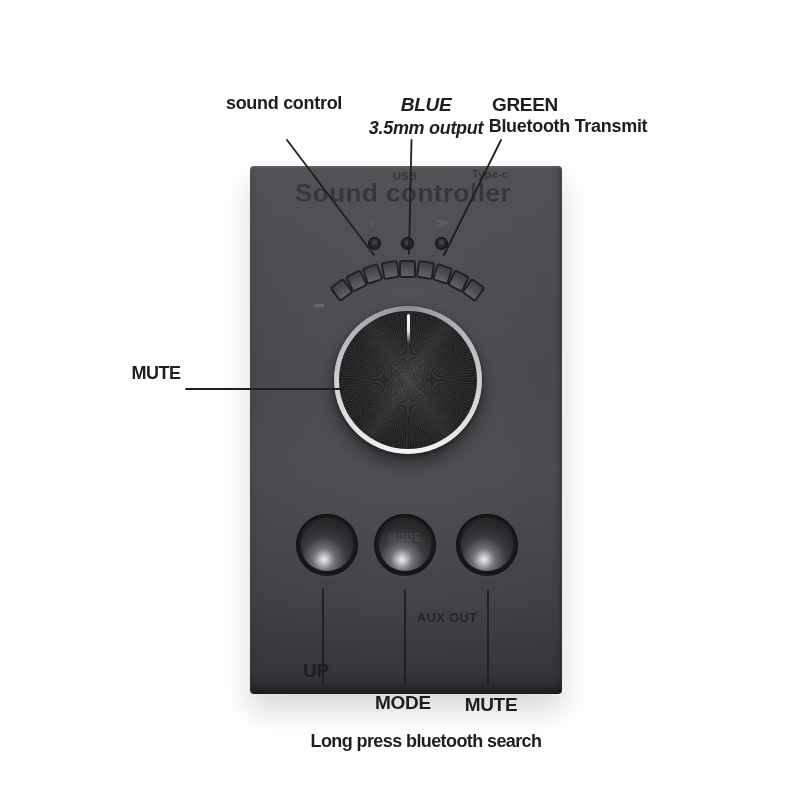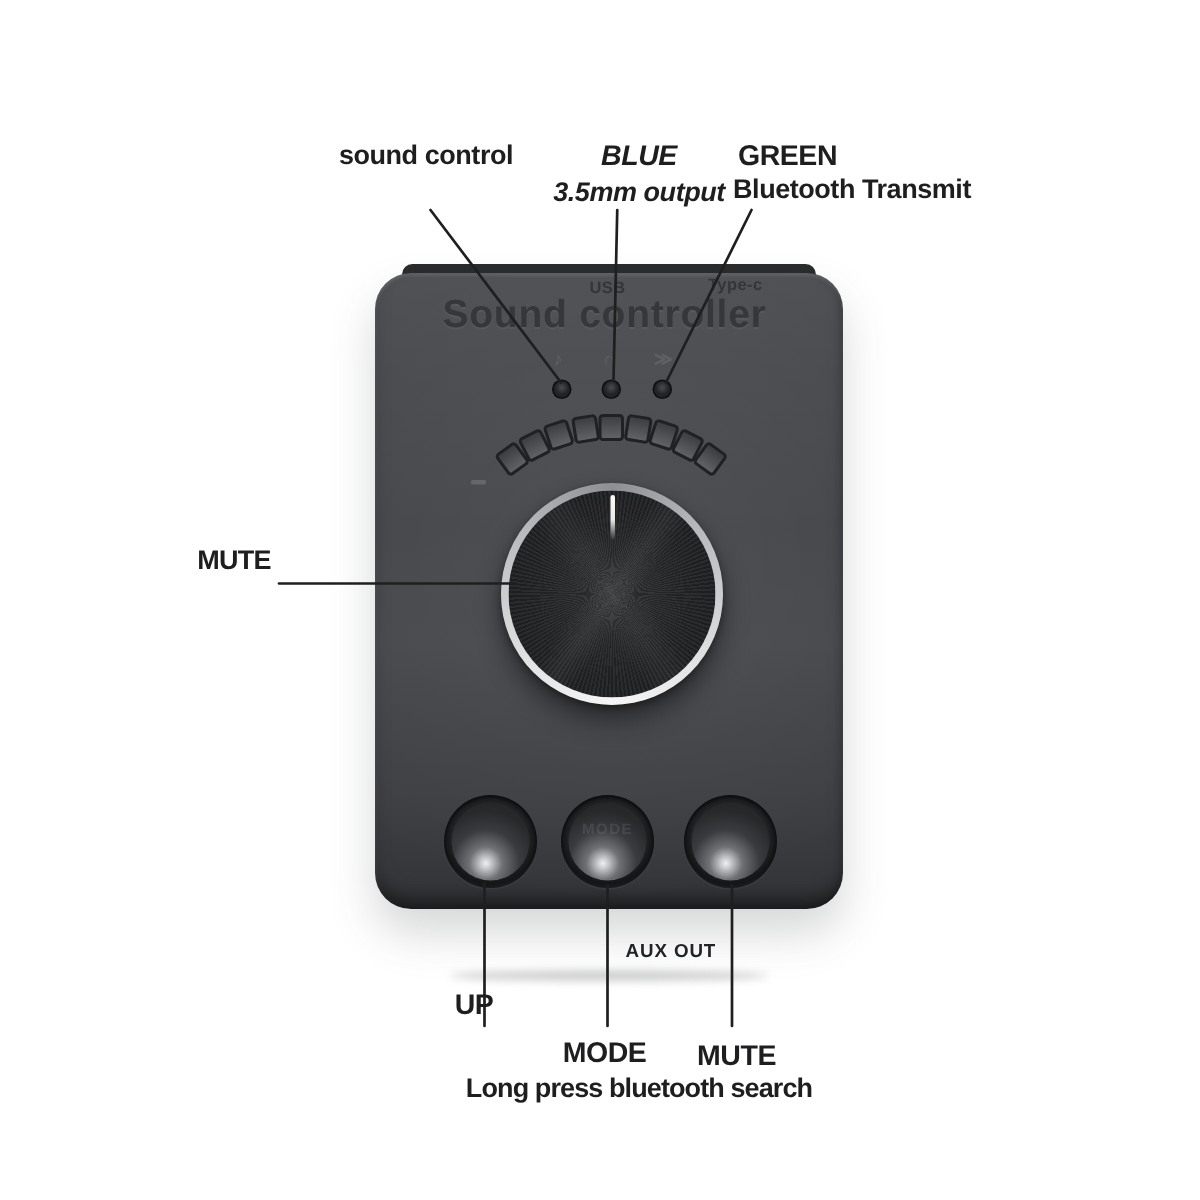--- a/index.html
+++ b/index.html
@@ -30,7 +30,7 @@
   .device-back{left:268px;top:176px;width:276px;height:14px;background:#2a2b2d;border-radius:7px;}
   .device-refl{left:300px;top:647px;width:212px;height:7px;background:rgba(110,112,116,0.35);
     border-radius:50%;filter:blur(3px);}
-  .device{left:250px;top:182px;width:312px;height:424px;border-radius:24px;
+  .device{left:250px;top:166px;width:312px;height:528px;border-radius:4px;
     background:
       radial-gradient(150% 100% at 50% 45%, rgba(255,255,255,0.06) 0%, rgba(255,255,255,0) 55%),
       linear-gradient(180deg,#505155 0%,#464житие749 0%,#4a4b4f 16%,#444548 40%,#47484c 58%,#3f4044 82%,#353639 96%,#2e2f32 100%);

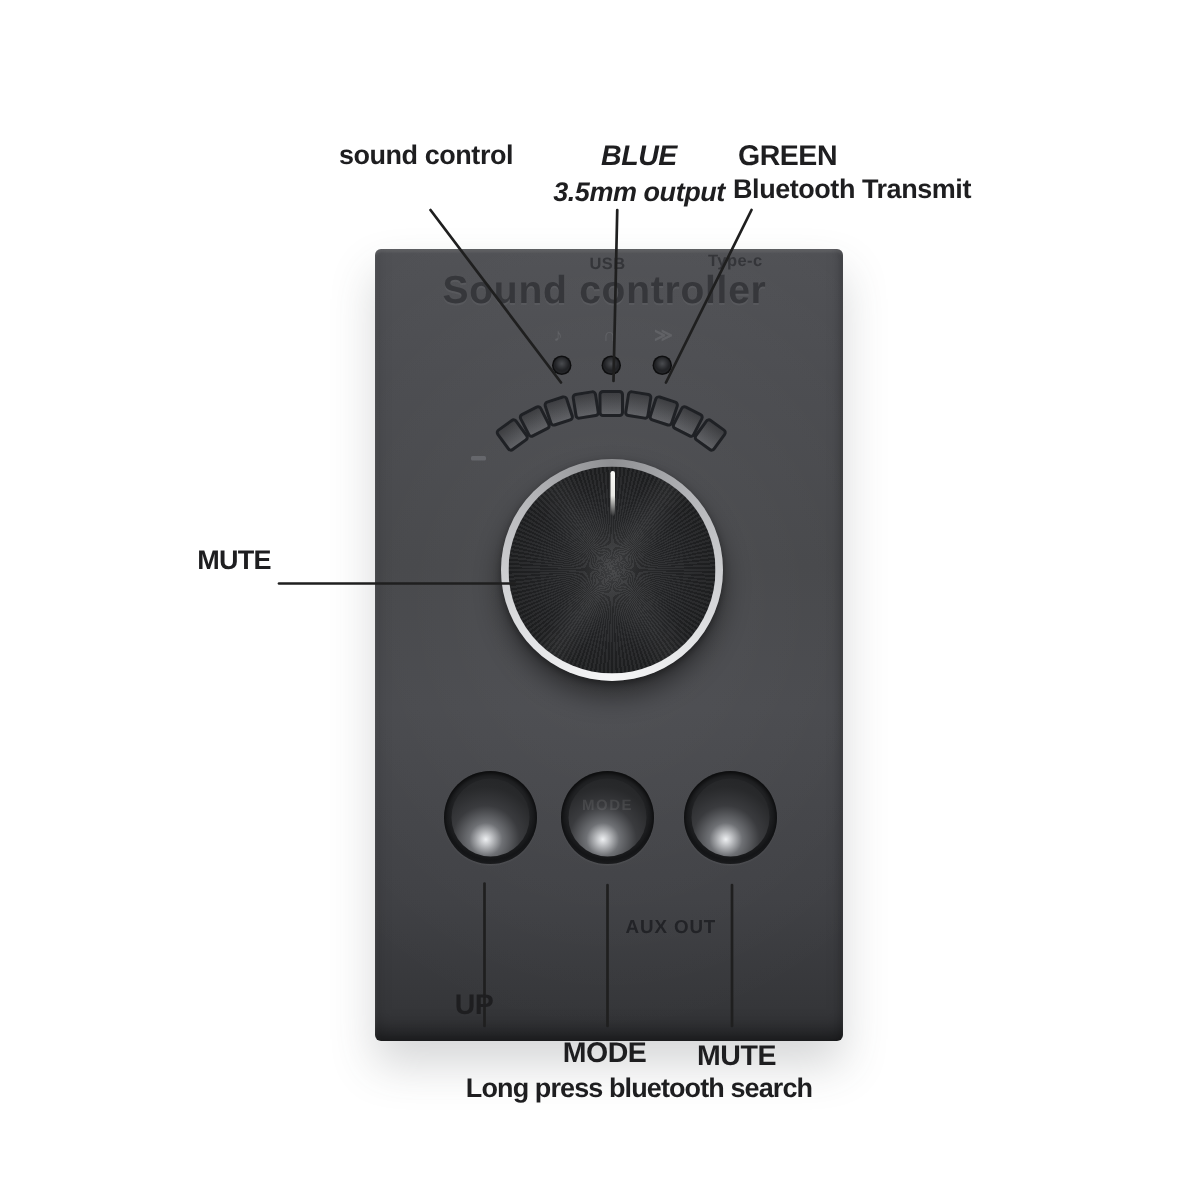--- a/index.html
+++ b/index.html
@@ -21,7 +21,7 @@
   .ann-mode{left:353px;top:692px;width:100px;}
   .ann-down{left:441px;top:694px;width:100px;}
   .ann-note{left:226px;top:714px;width:400px;letter-spacing:-0.6px;}
-  .ann-note .d{font-size:18px;}
+  .ann-note .d{font-size:18px;margin-top:16px;}
   .lbl{font-size:19px;line-height:22px;display:block;}
 
   

